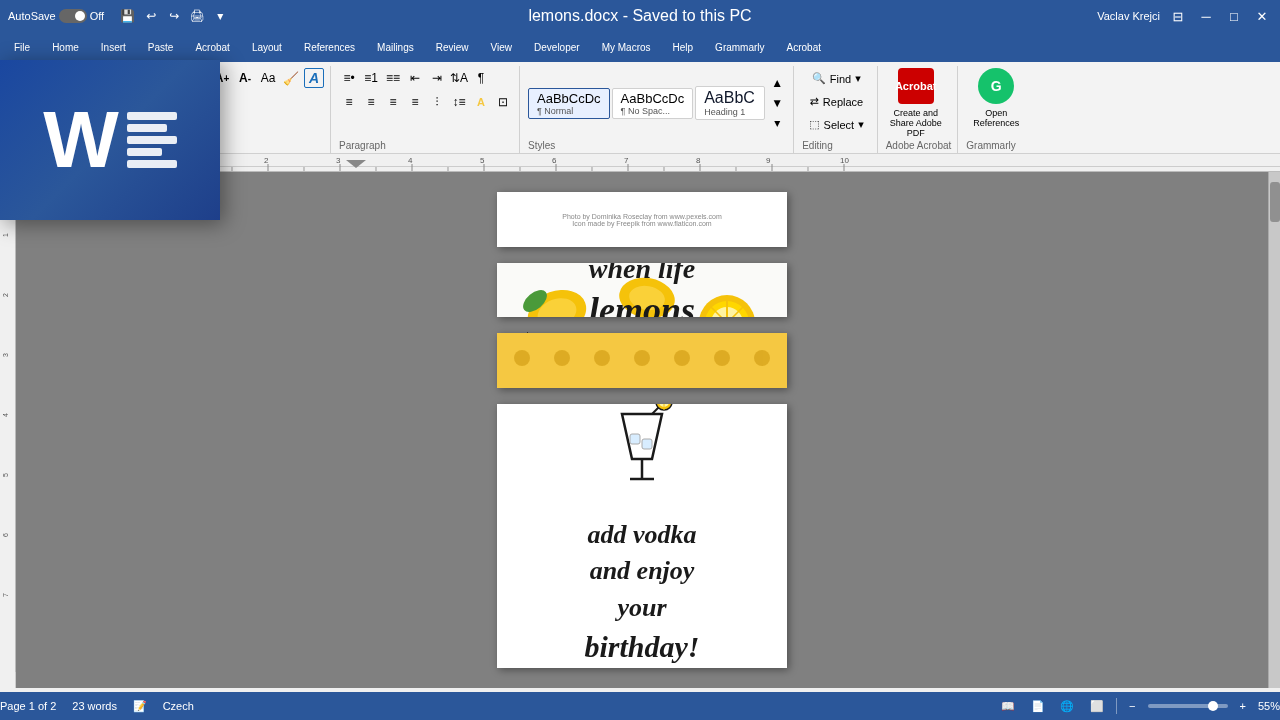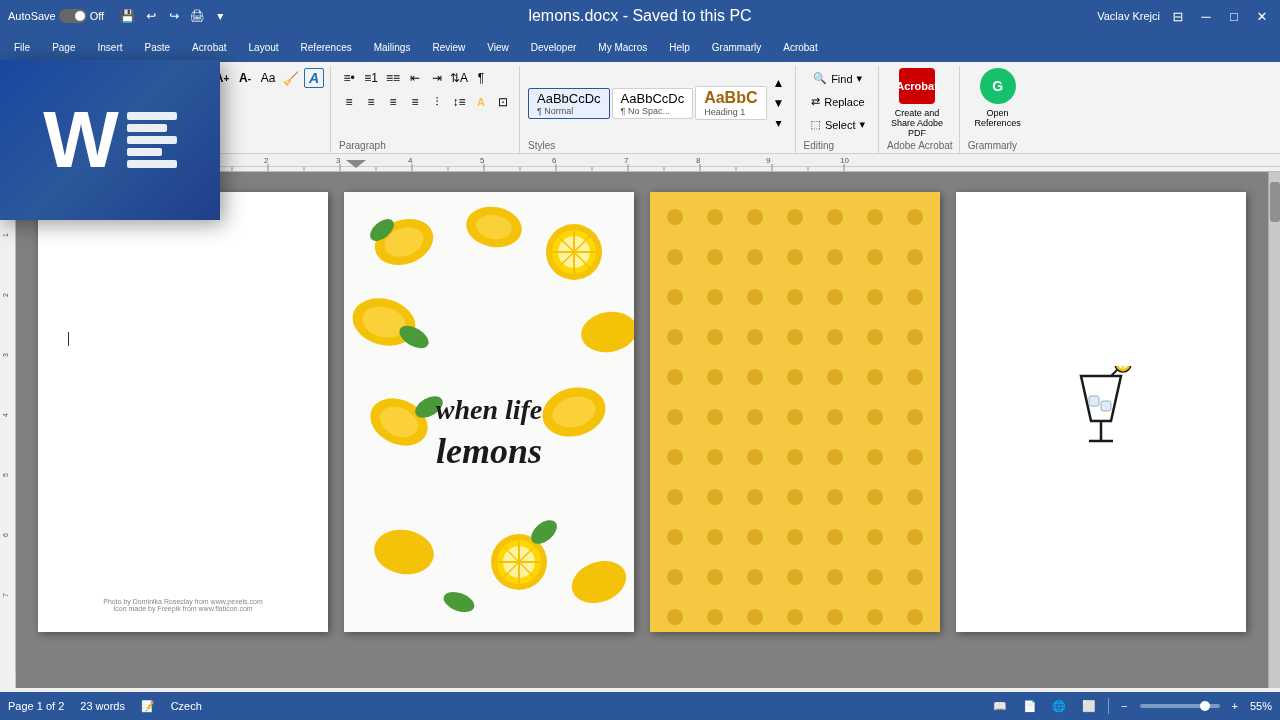--- a/index.html
+++ b/index.html
@@ -357,7 +357,7 @@
 
 <div class="menu-bar">
   <div class="menu-item menu-file">File</div>
-  <div class="menu-item">Page</div>
+  <div class="menu-item">Home</div>
   <div class="menu-item">Insert</div>
   <div class="menu-item">Paste</div>
   <div class="menu-item">Acrobat</div>

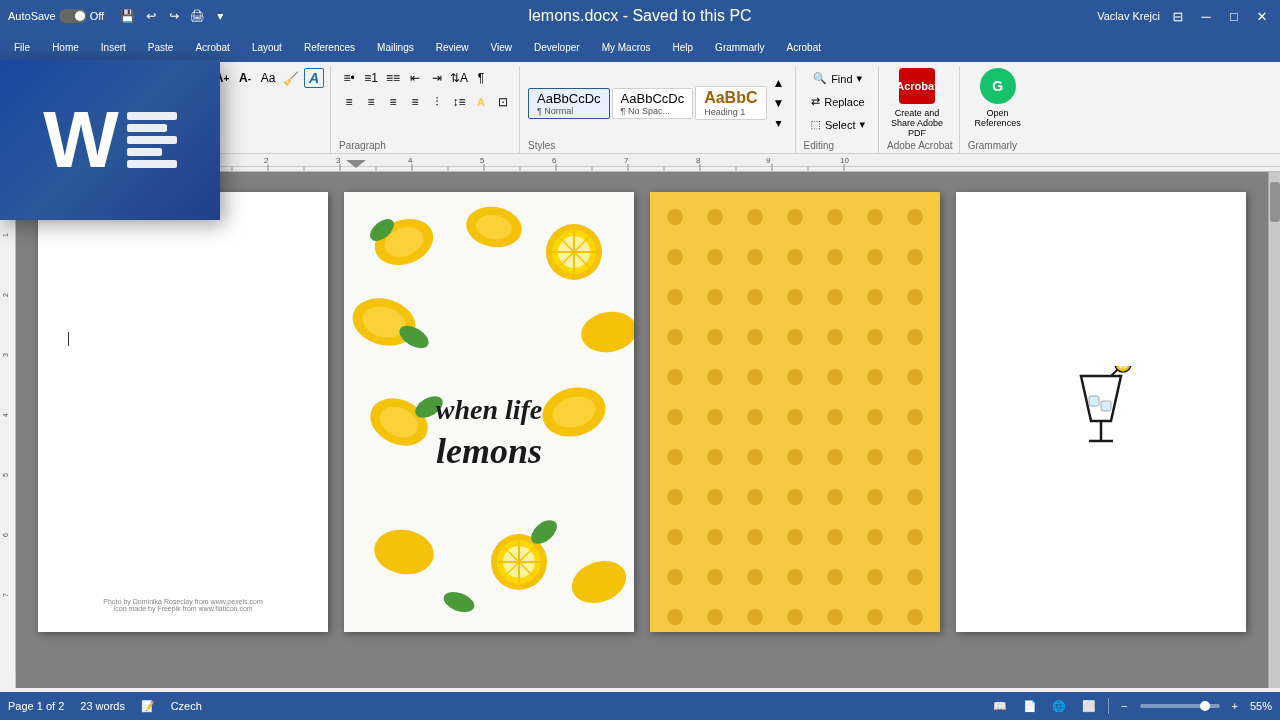--- a/index.html
+++ b/index.html
@@ -444,7 +444,7 @@
         <span class="style-label">¶ No Spac...</span>
       </div>
       <div class="style-item">
-        <span class="style-preview" style="font-size:16px; font-weight:bold; color:#a16207;text-align:right;">AaBbC</span>
+        <span class="style-preview" style="font-size:16px; font-weight:normal; color:#0f172a;text-align:right;">AaBbC</span>
         <span class="style-label">Heading 1</span>
       </div>
       <div style="display:flex; flex-direction:column; justify-content:space-between; height:60px;">

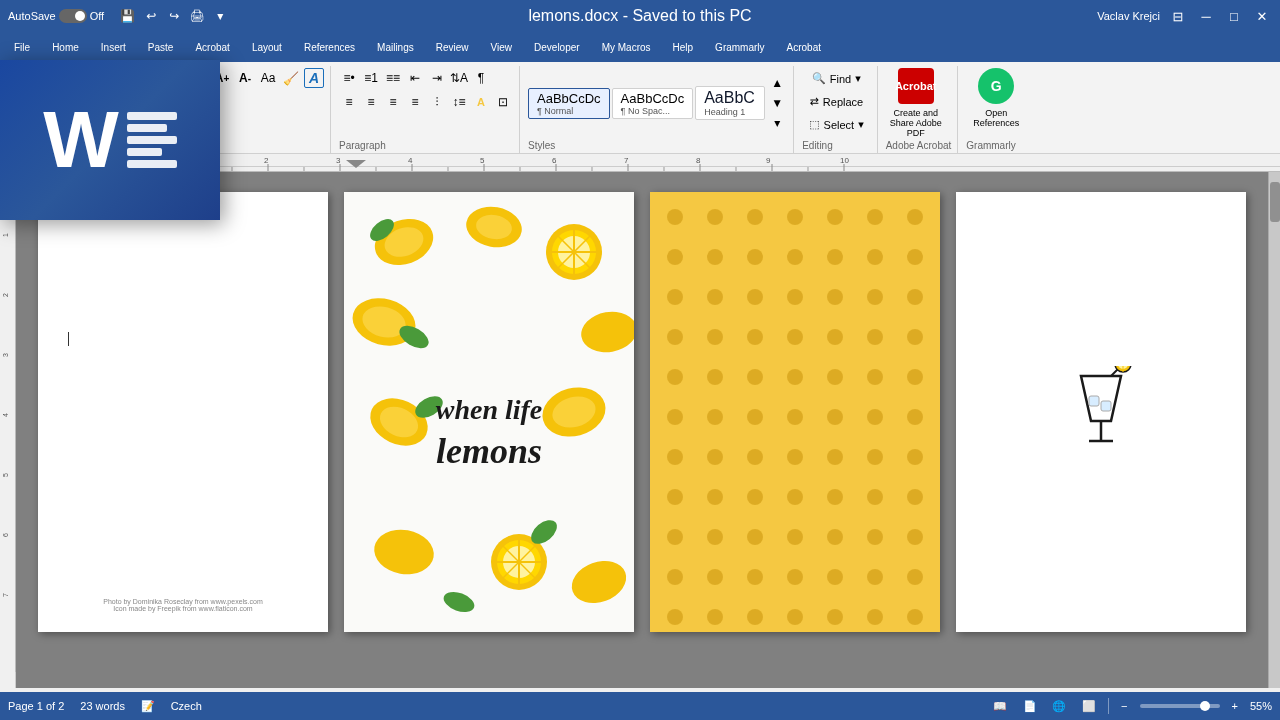--- a/index.html
+++ b/index.html
@@ -174,6 +174,7 @@
       display: flex;
       gap: 16px;
       align-items: flex-start;
+      flex-direction: column;
     }
     .page {
       background: white;

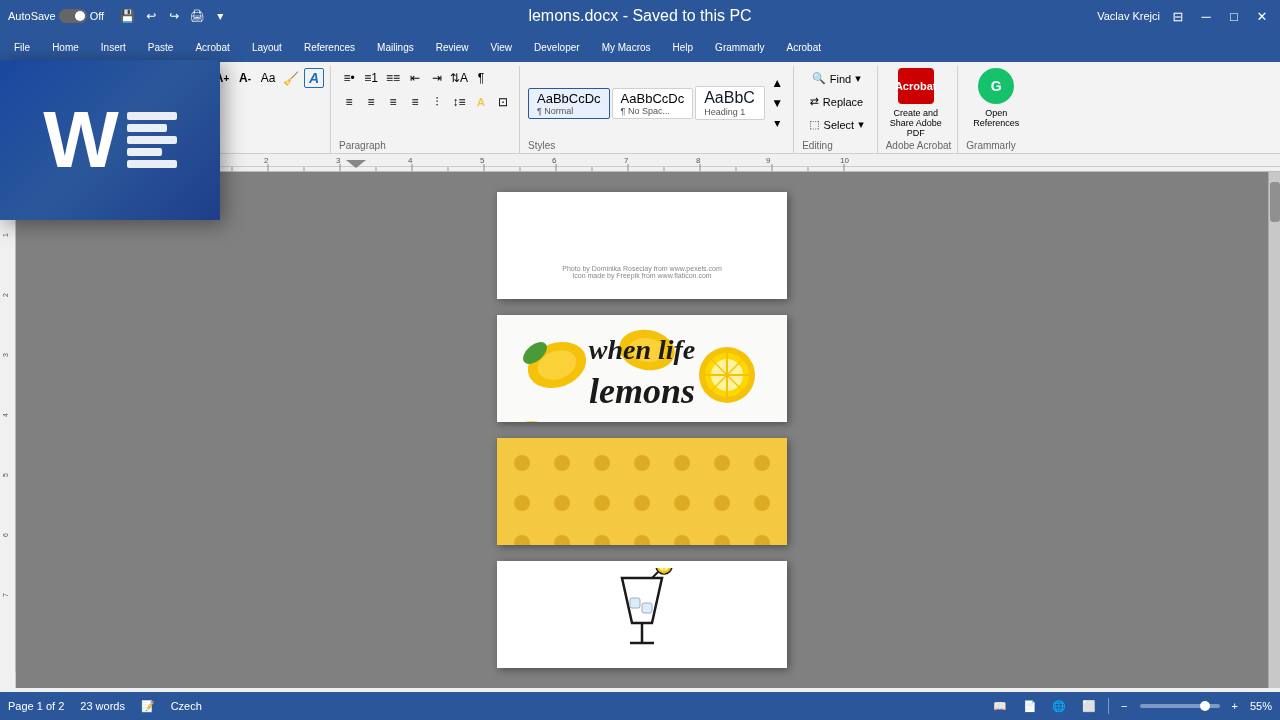--- a/index.html
+++ b/index.html
@@ -749,6 +749,12 @@
           </svg>
         </div>
 
+        <div style="text-align:center;">
+          <div style="font-family:Georgia,serif; font-style:italic; font-size:26px; font-weight:bold; color:#1a1a1a; line-height:1.4;">add vodka</div>
+          <div style="font-family:Georgia,serif; font-style:italic; font-size:26px; font-weight:bold; color:#1a1a1a; line-height:1.4;">and enjoy</div>
+          <div style="font-family:Georgia,serif; font-style:italic; font-size:26px; font-weight:bold; color:#1a1a1a; line-height:1.4;">your</div>
+          <div style="font-family:Georgia,serif; font-style:italic; font-size:30px; font-weight:bold; color:#1a1a1a; line-height:1.4;">birthday!</div>
+        </div>
       </div>
 
     </div>

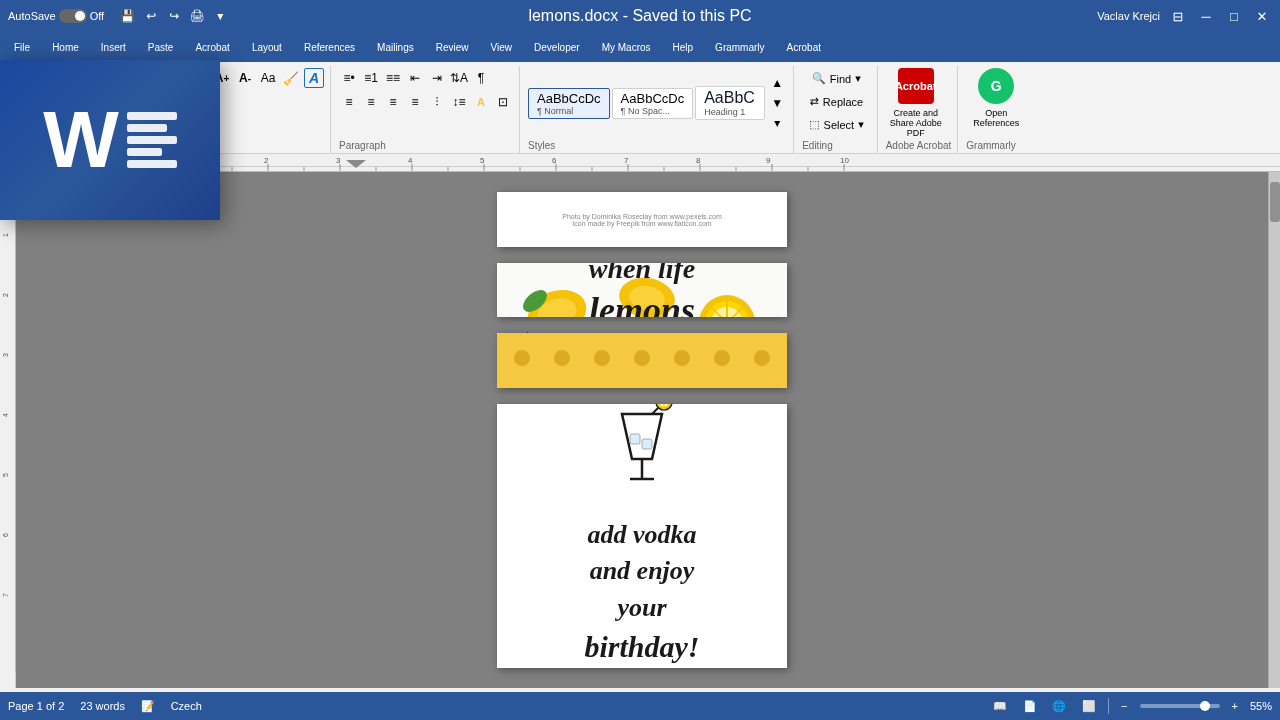--- a/index.html
+++ b/index.html
@@ -248,7 +248,7 @@
       display: flex;
       align-items: center;
       justify-content: space-between;
-      padding: 0 8px;
+      padding: 0 0;
       font-size: 11px;
       position: fixed;
       bottom: 0;

